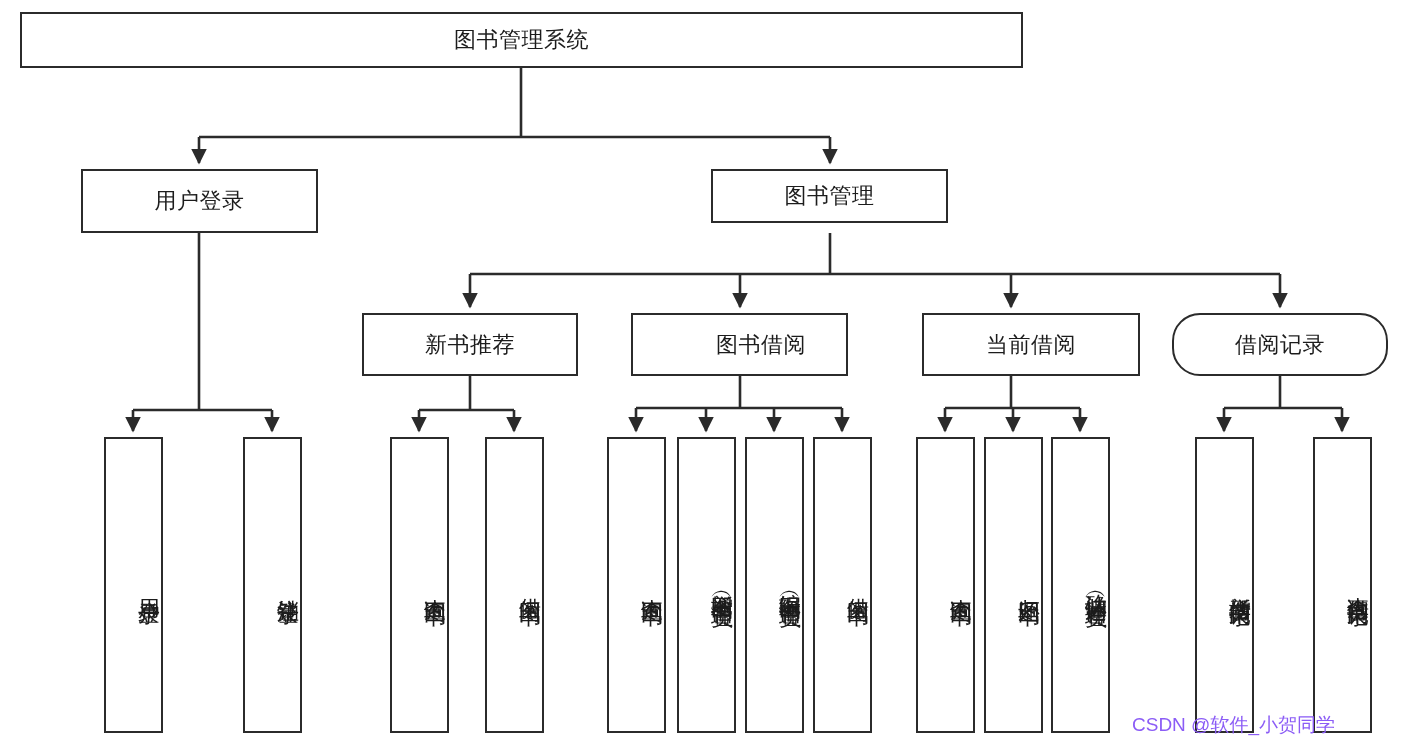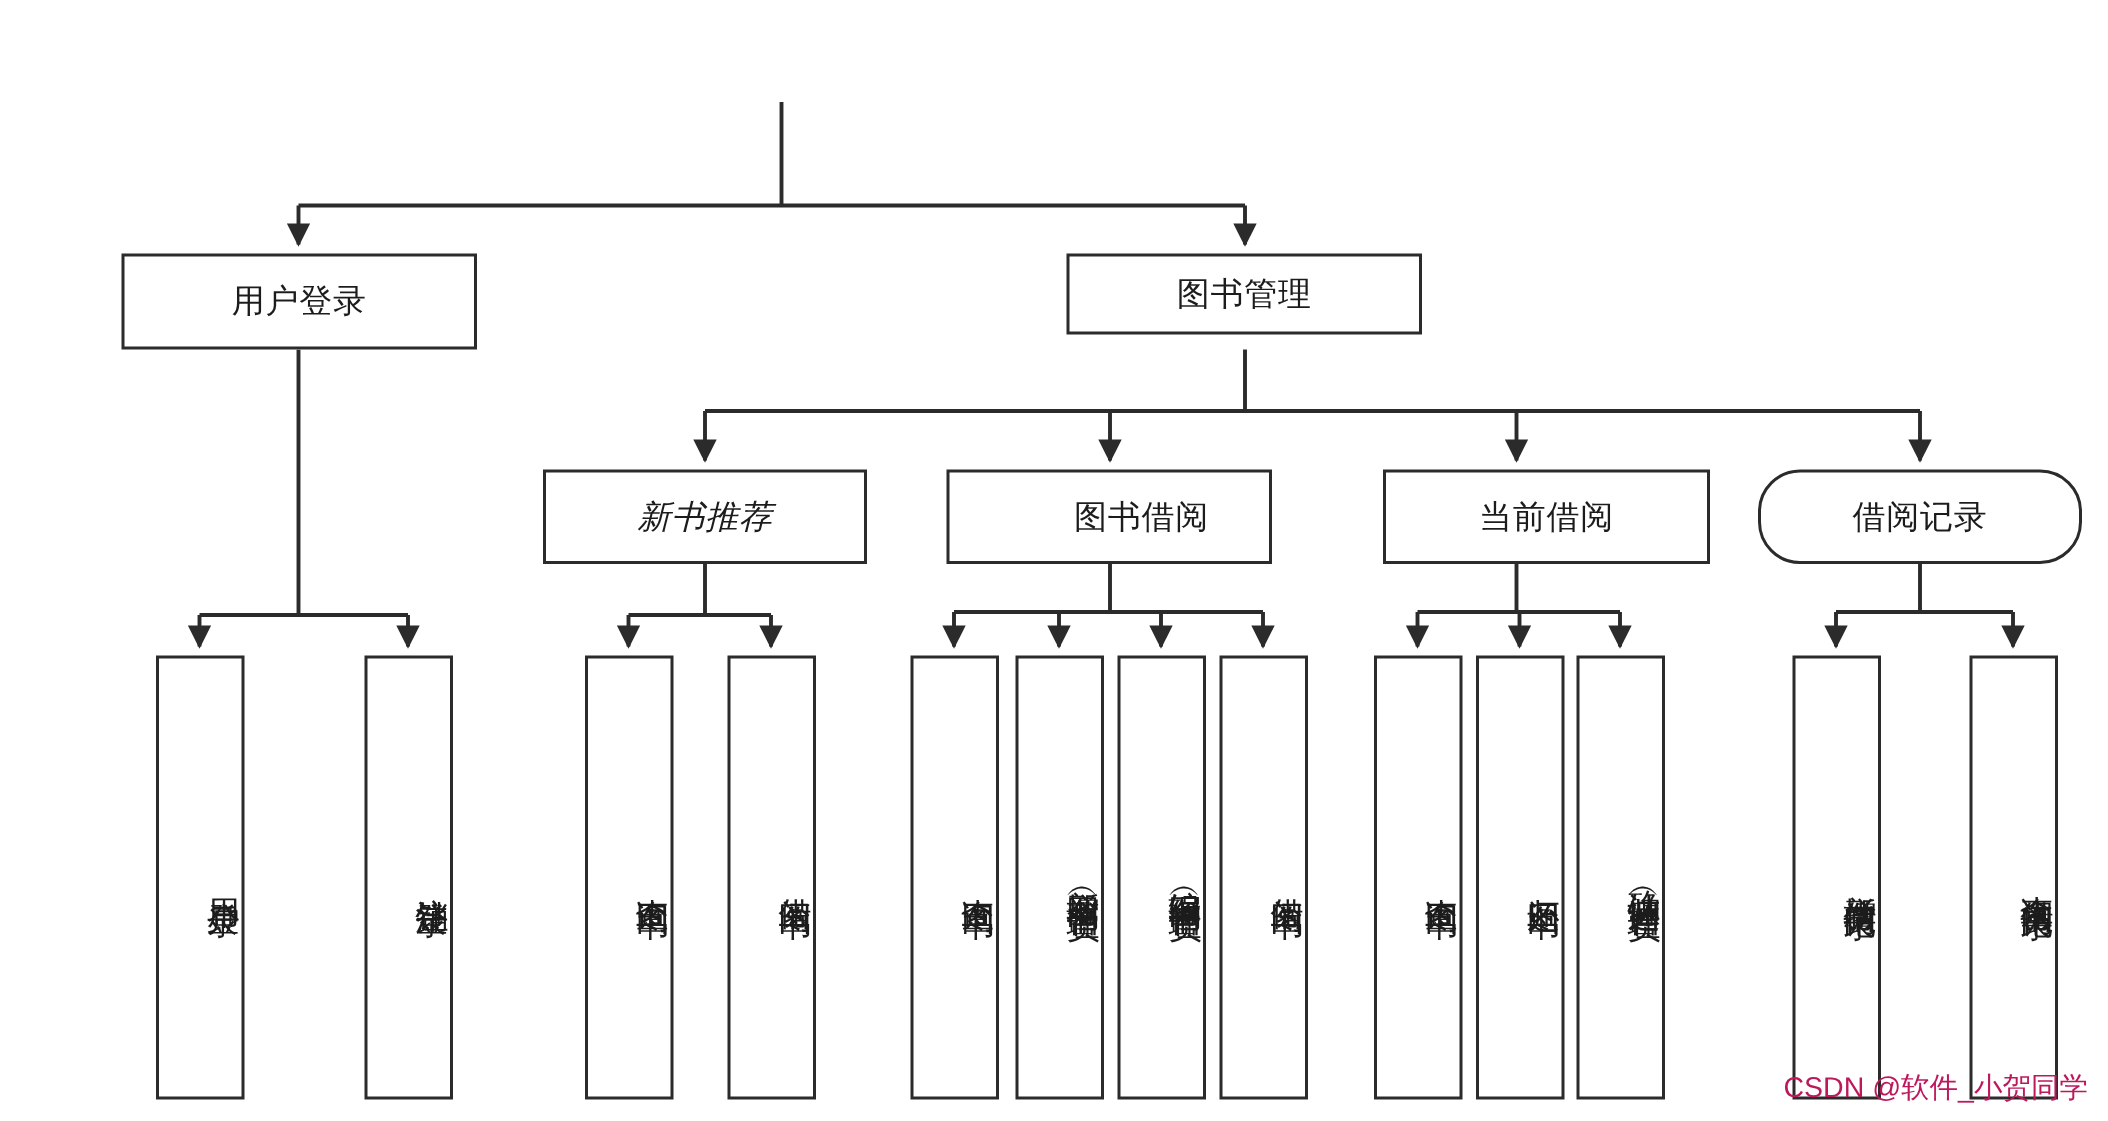--- a/index.html
+++ b/index.html
@@ -119,6 +119,9 @@
     </g>
   </svg>
 
+  <div class="node horiz" style="left: 20px; top: 12px; width: 1003px; height: 56px;">
+    <span class="label">图书管理系统</span>
+  </div>
 
   <div class="node horiz" style="left: 81px; top: 169px; width: 237px; height: 64px;">
     <span class="label">用户登录</span>

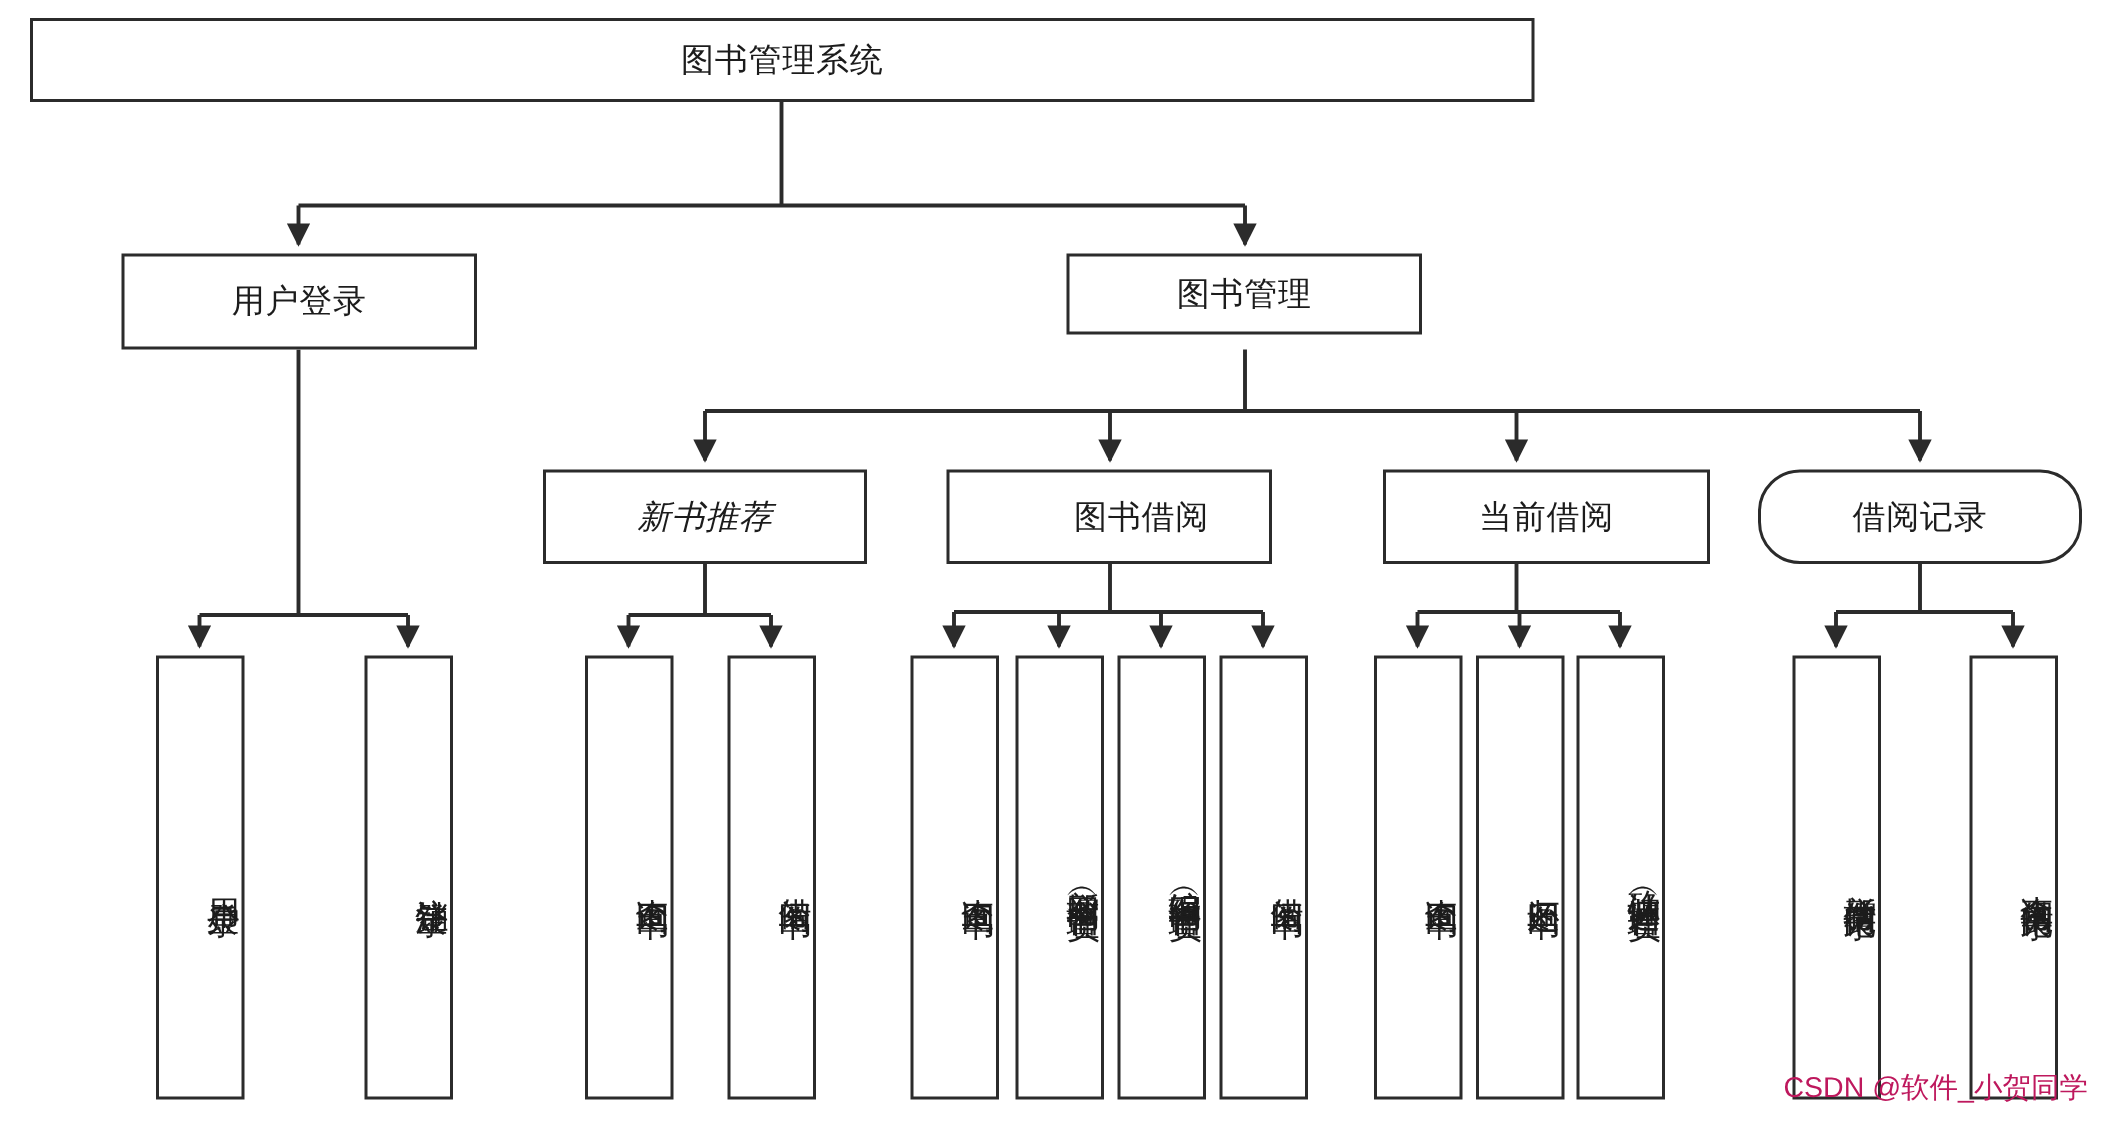--- a/index.html
+++ b/index.html
@@ -130,7 +130,7 @@
     <span class="label">图书管理</span>
   </div>
 
-  <div class="node horiz" style="left: 362px; top: 313px; width: 216px; height: 63px; font-style: italic;">
+  <div class="node horiz" style="left: 362px; top: 313px; width: 216px; height: 63px;">
     <span class="label">新书推荐</span>
   </div>
   <div class="node horiz" style="left: 631px; top: 313px; width: 217px; height: 63px; padding-left: 43px;">

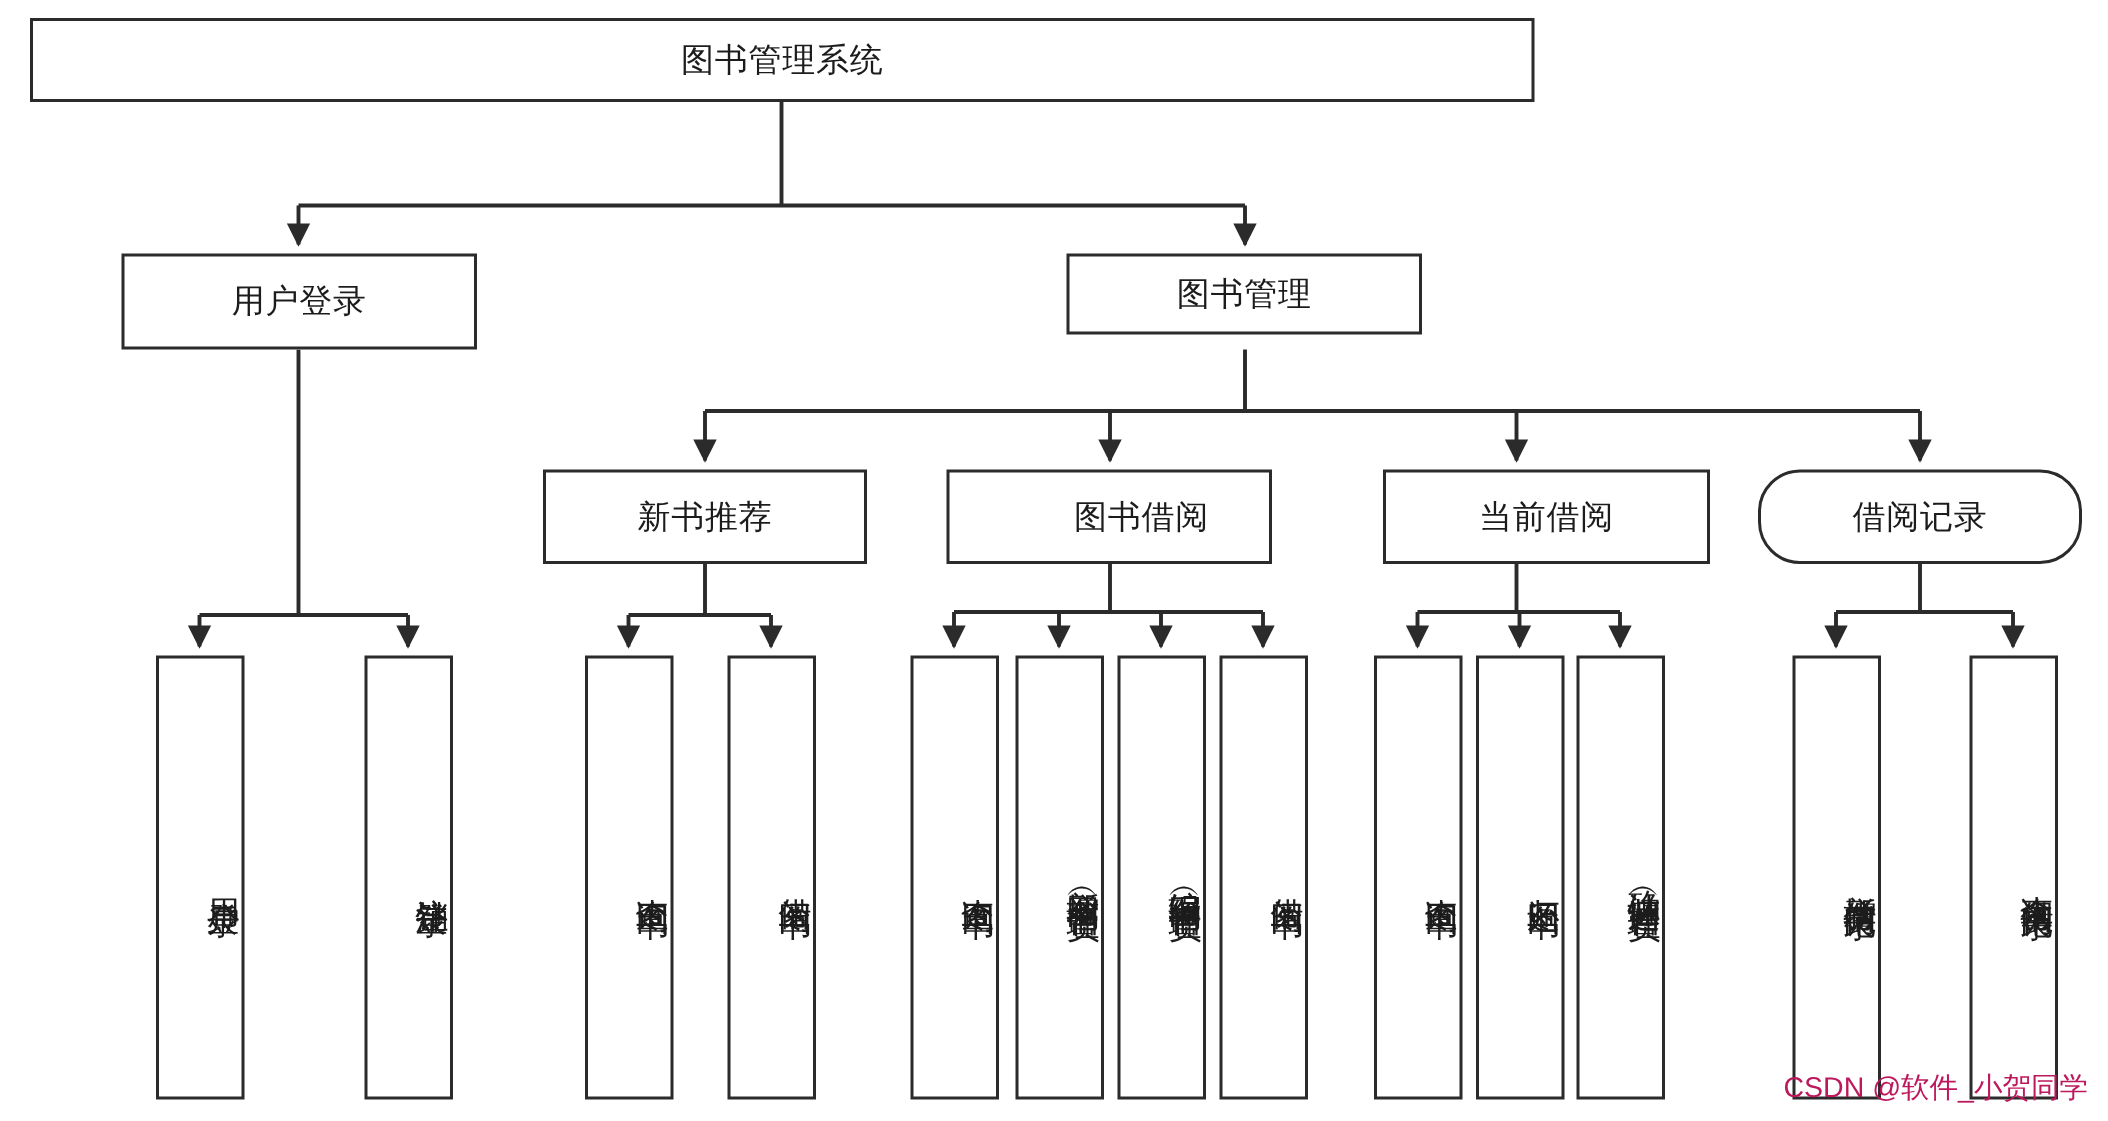--- a/index.html
+++ b/index.html
@@ -56,10 +56,10 @@
   }
   .watermark {
     position: absolute;
-    left: 1189px;
+    left: 1132px;
     top: 712px;
     font-size: 19px;
-    color: #be185d;
+    color: #8b5cf6;
     z-index: 5;
     white-space: nowrap;
   }

